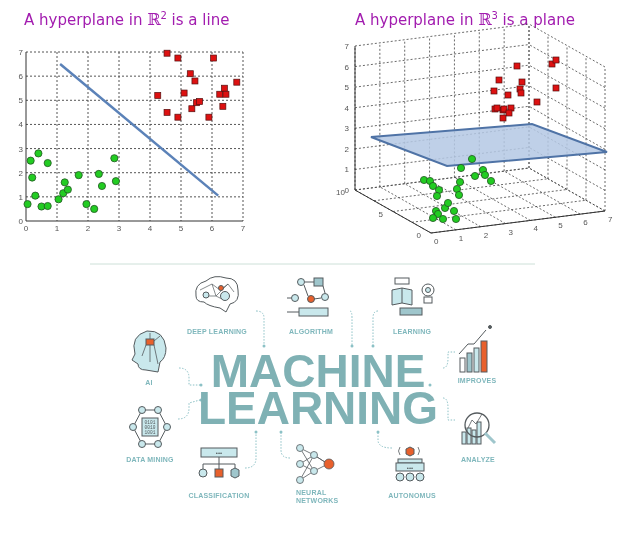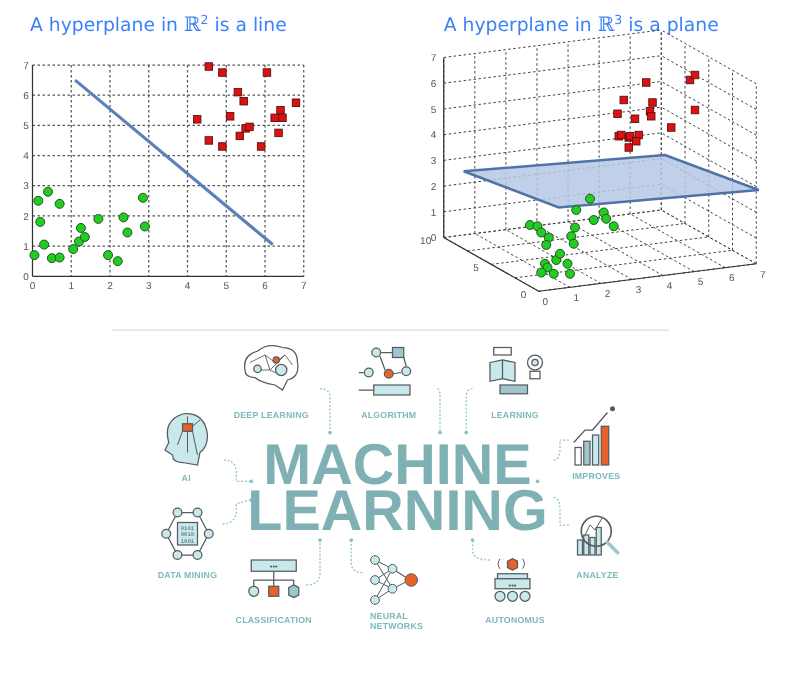--- a/index.html
+++ b/index.html
@@ -4,7 +4,7 @@
 <style>
   html, body { margin:0; padding:0; background:#ffffff; }
   body { width:640px; height:539px; position:relative; overflow:hidden; font-family:"Liberation Sans", sans-serif; }
-  .title { position:absolute; font-family:"DejaVu Sans", sans-serif; font-size:15px; color:#3b82f6; white-space:nowrap; }
+  .title { position:absolute; font-family:"DejaVu Sans", sans-serif; font-size:15px; color:#a21caf; white-space:nowrap; }
   .title .rr { font-family:"DejaVu Serif", serif; font-size:16px; }
   .title sup { font-size:10px; }
   svg { position:absolute; left:0; top:0; }

